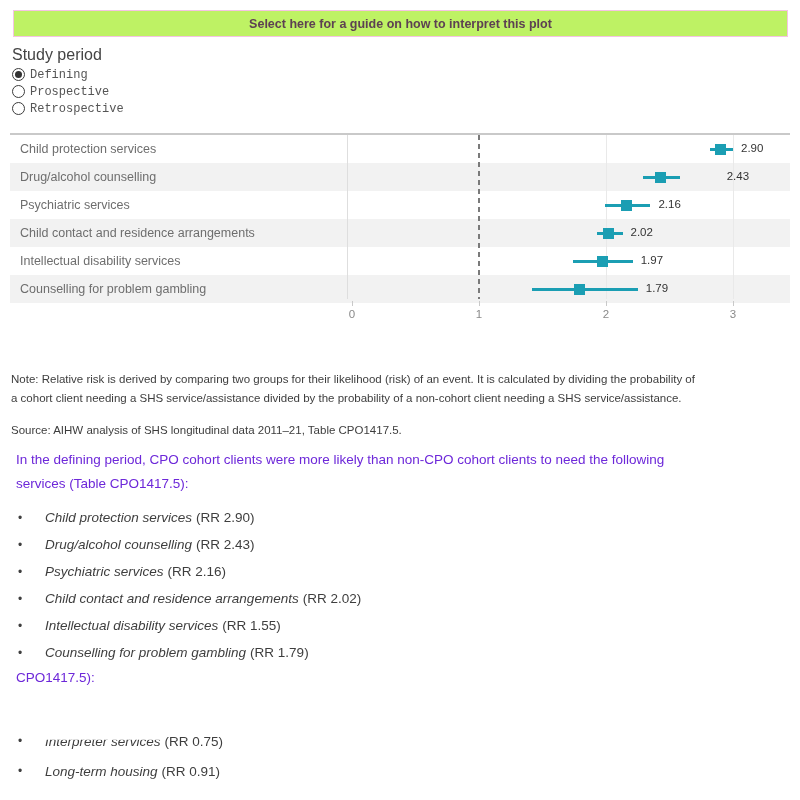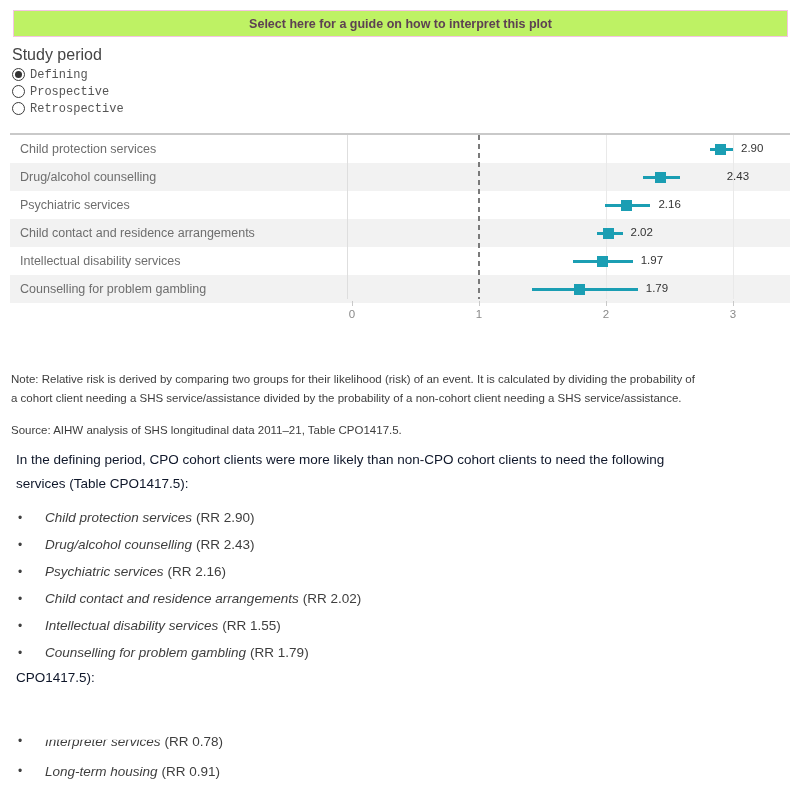--- a/index.html
+++ b/index.html
@@ -47,7 +47,7 @@
   .source-block { position: absolute; left: 11px; top: 424px; font-size: 11.5px; color: #3d3d3d; white-space: pre; }
 
   
-  .section-intro { position: absolute; left: 16px; font-size: 13.5px; color: #0f172a; }
+  .section-intro { position: absolute; left: 16px; font-size: 13.5px; color: #6d28d9; }
   .section-intro .line { white-space: pre; line-height: 24px; }
   #sec1-intro { top: 448px; }
   #sec2-intro { top: 666px; }

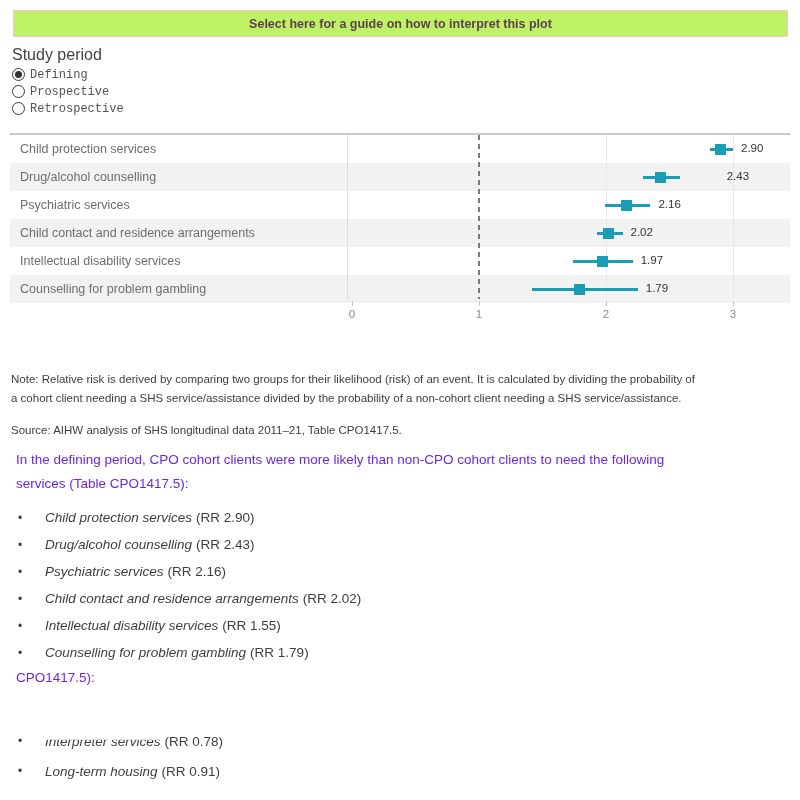--- a/index.html
+++ b/index.html
@@ -209,7 +209,7 @@
   <div class="bullet-item">
     <span class="bullet-glyph">•</span>
     <span class="service-name clip-top">Interpreter services</span>
-    <span class="rr-label">(RR 0.78)</span>
+    <span class="rr-label">(RR 0.75)</span>
   </div>
   <div class="bullet-item">
     <span class="bullet-glyph">•</span>

